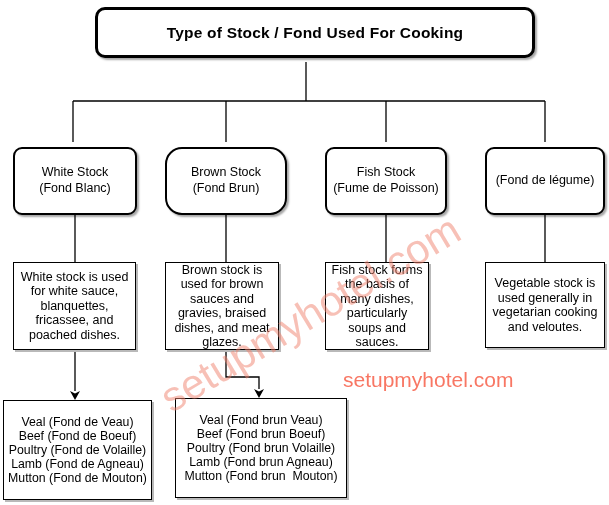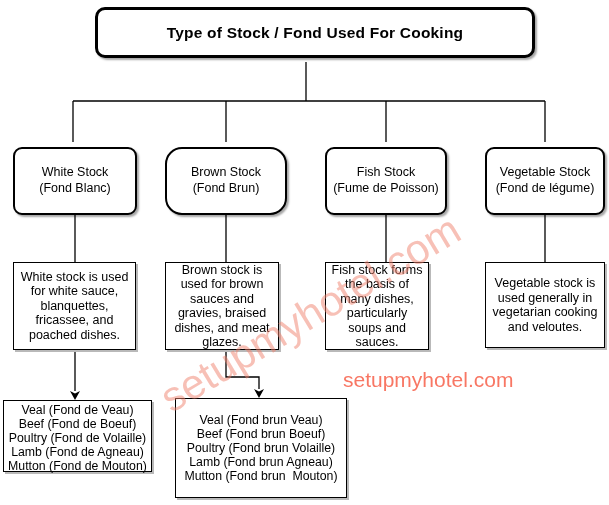--- a/index.html
+++ b/index.html
@@ -72,7 +72,6 @@
     <span>(Fume de Poisson)</span>
   </div>
   <div class="node rounded stock-node" style="left:485px;width:120px;">
-    <span>Vegetable Stock</span>
     <span>(Fond de légume)</span>
   </div>
 

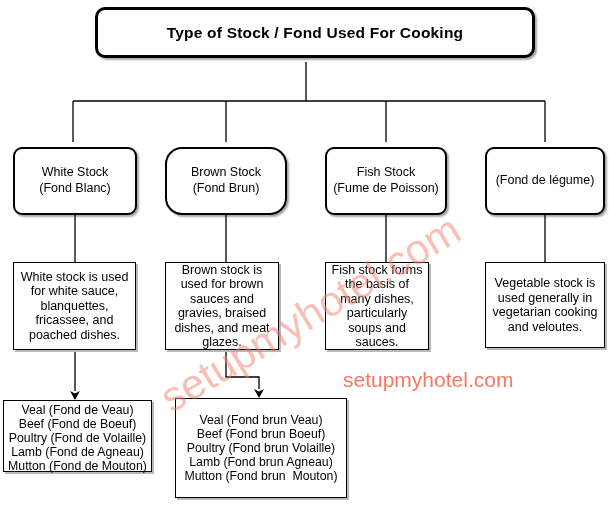--- a/index.html
+++ b/index.html
@@ -88,7 +88,7 @@
     <span>Vegetable stock is used generally in vegetarian cooking and veloutes.</span>
   </div>
 
-  <div class="node square var-node" style="left:3px;top:400px;width:149px;height:72px;justify-content:space-between;">
+  <div class="node square var-node" style="left:3px;top:400px;width:149px;height:100px;">
     <div class="vline">Veal (Fond de Veau)</div>
     <div class="vline">Beef (Fond de Boeuf)</div>
     <div class="vline">Poultry (Fond de Volaille)</div>

